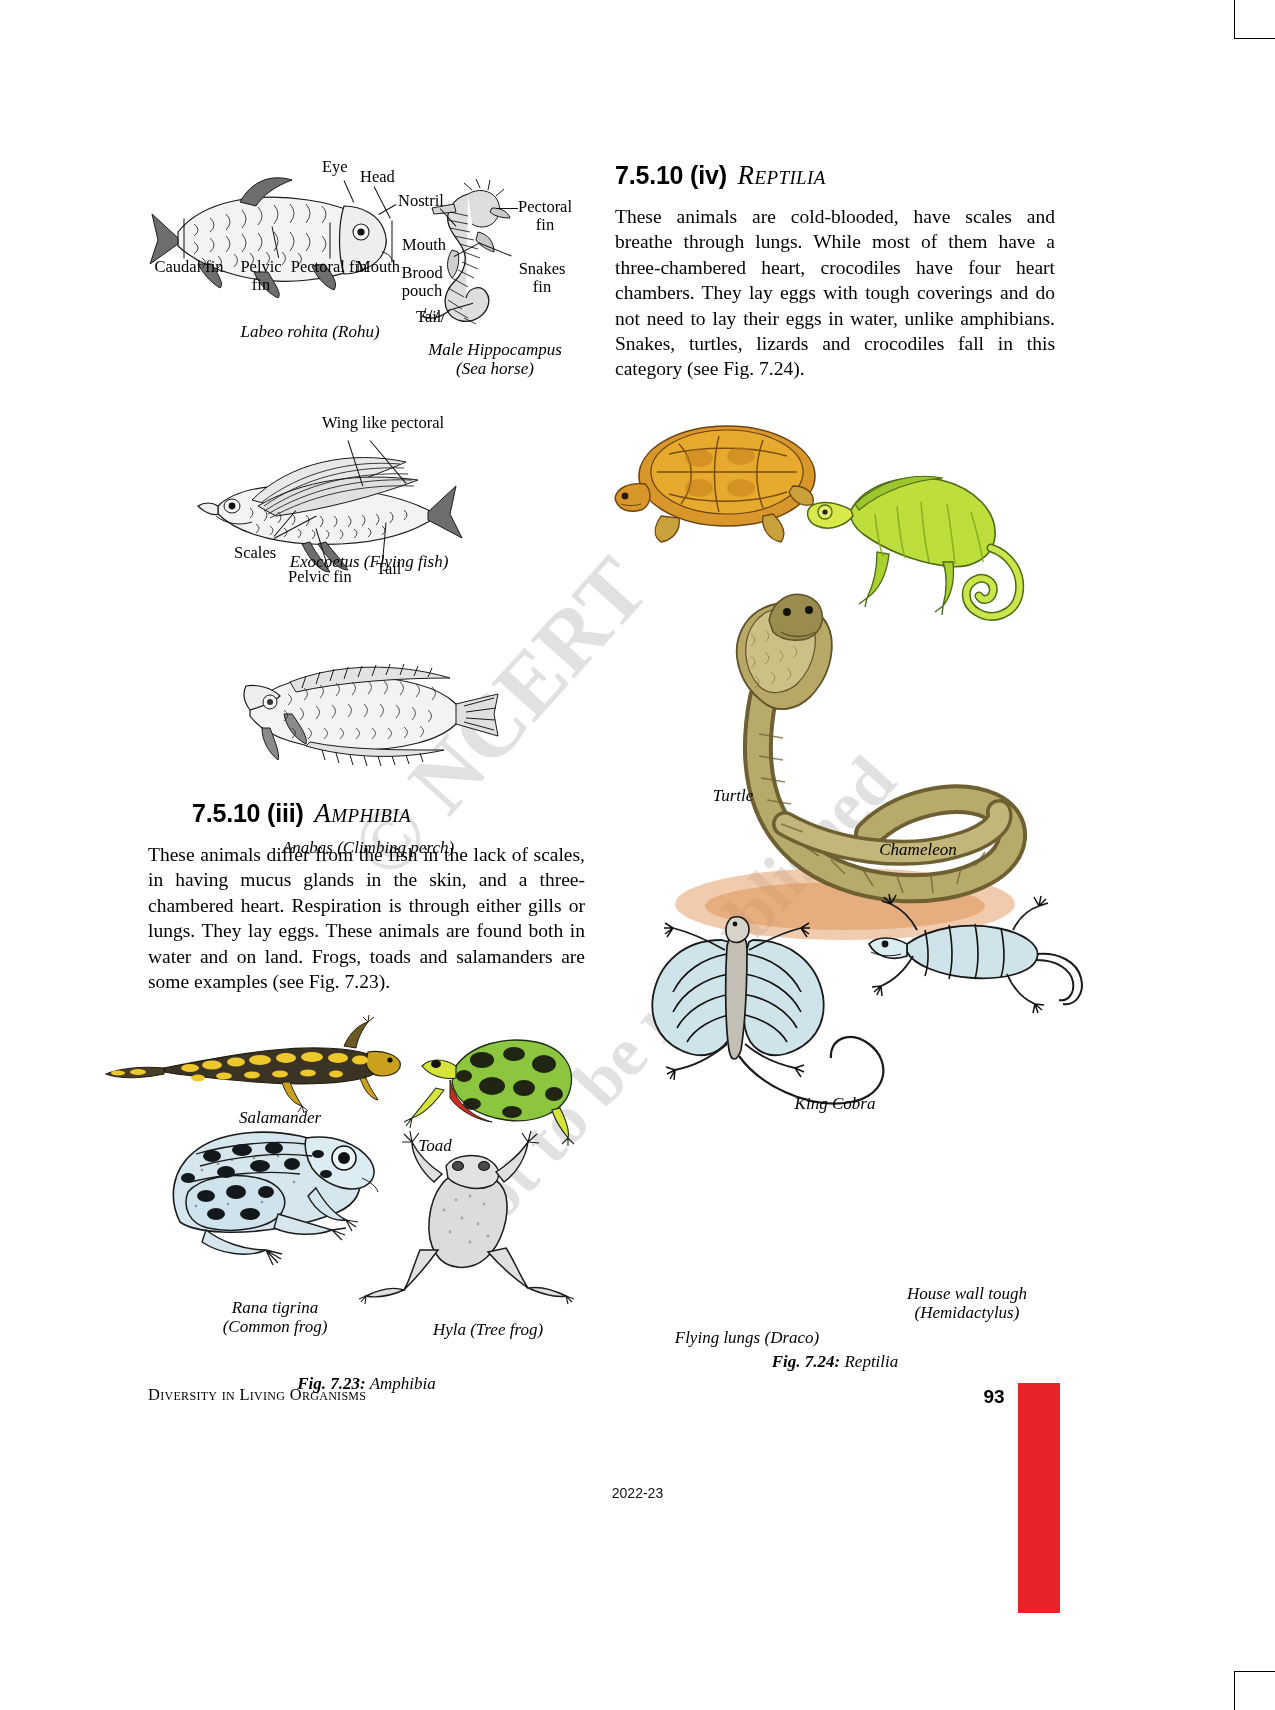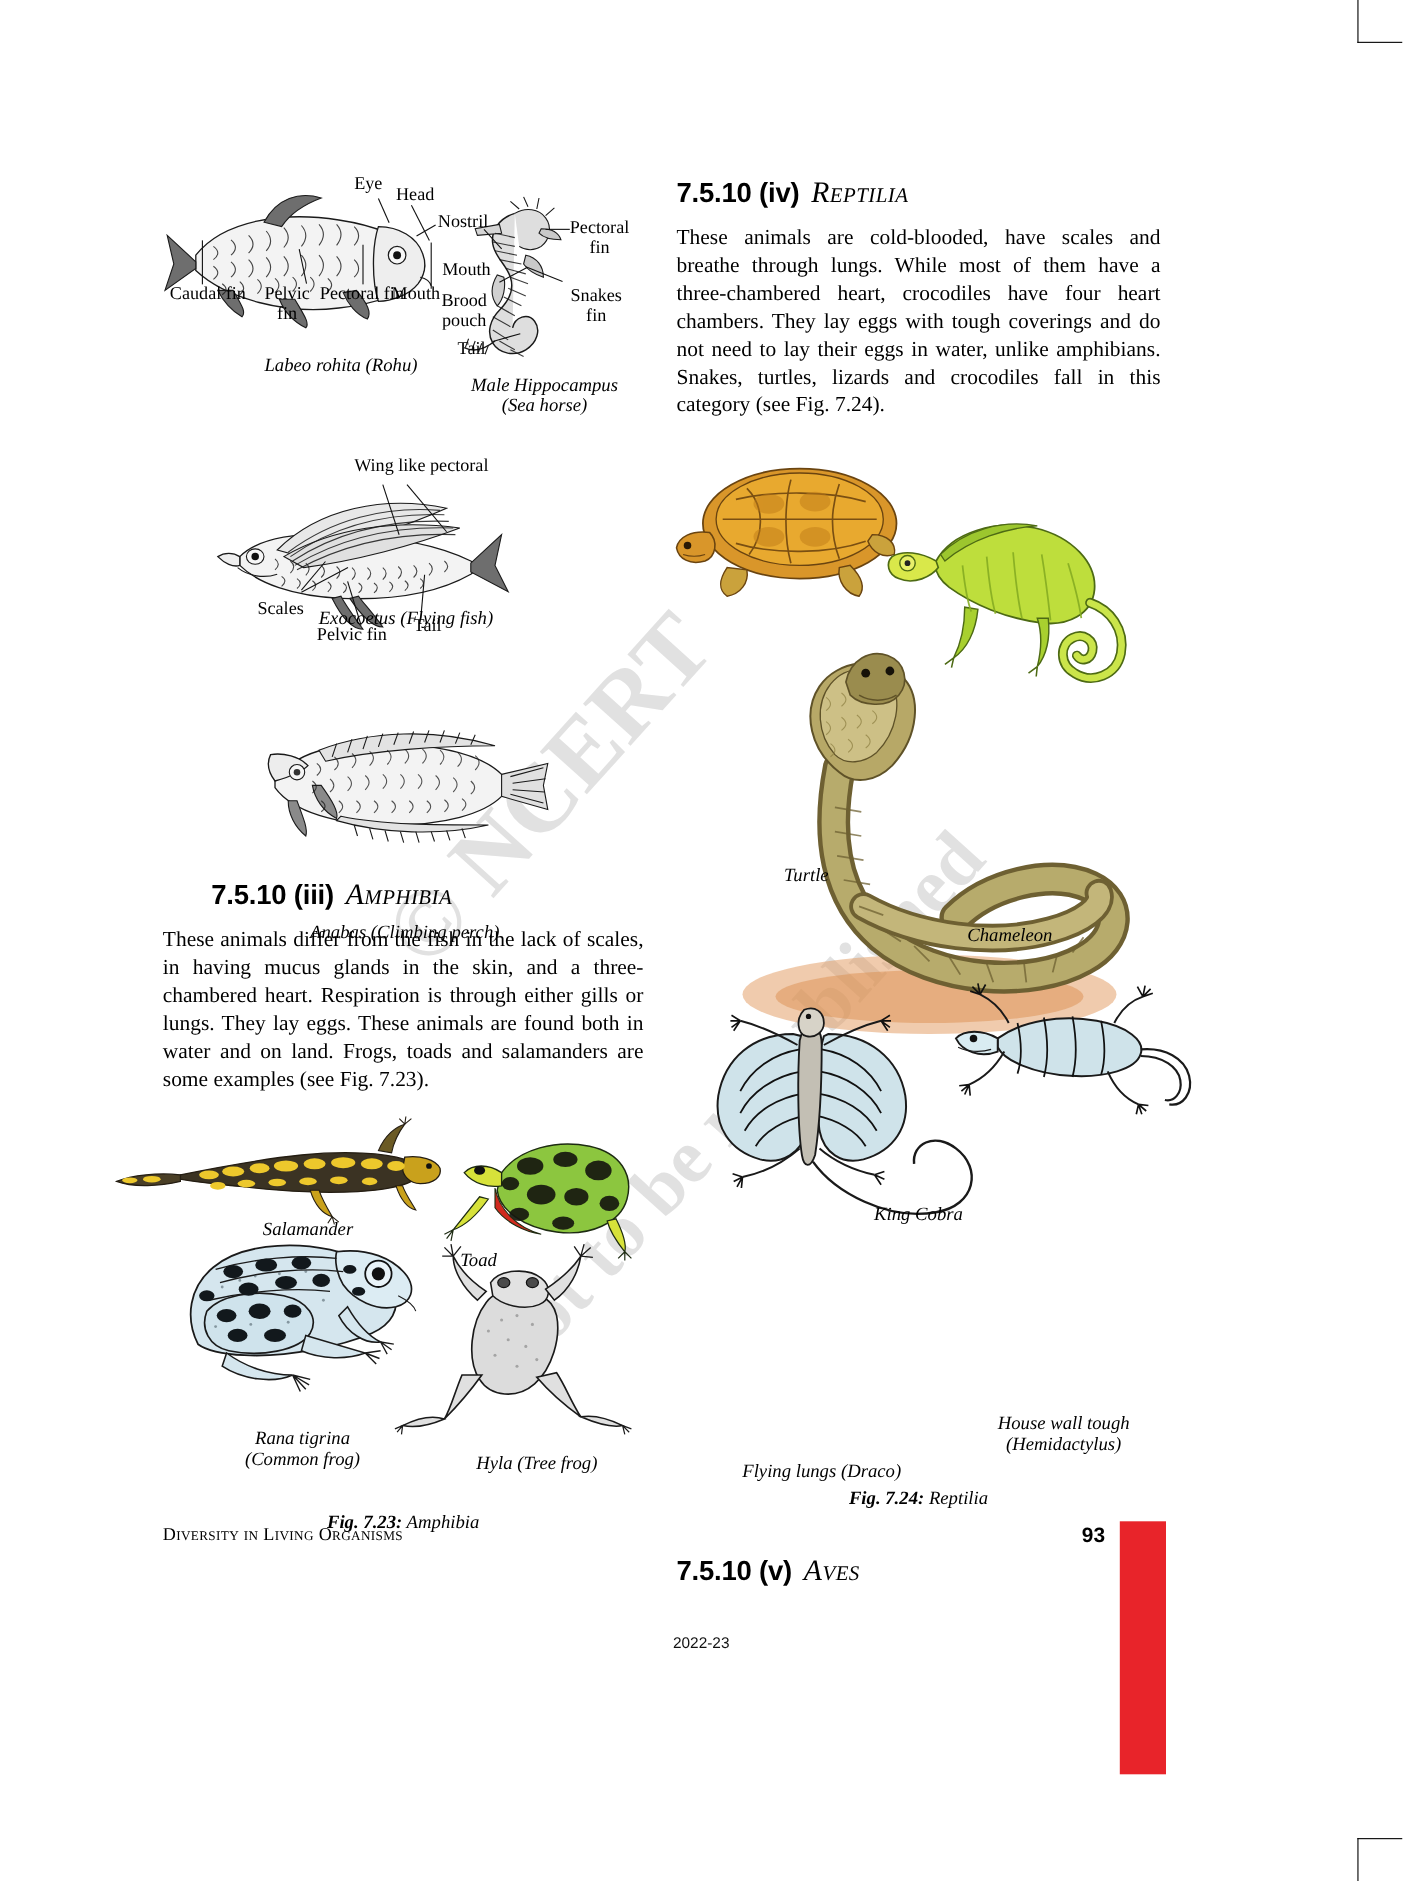--- a/index.html
+++ b/index.html
@@ -658,11 +658,6 @@
     <b>Fig. 7.24:</b><span> Reptilia</span>
   </div>
 
-  <h3 class="sec" style="margin-top:40px;">
-    <span class="num">7.5.10</span>
-    <span class="rom">(v)</span>
-    <span class="name">Aves</span>
-  </h3>
 </div>
 
 </body></html>

